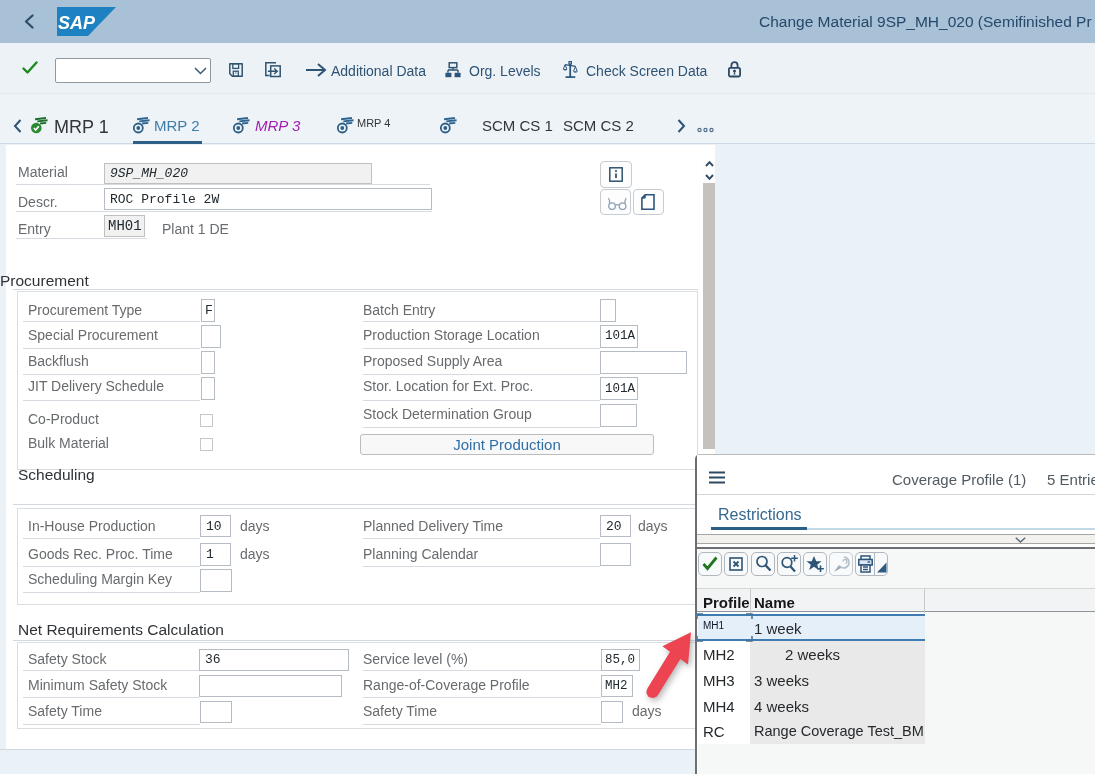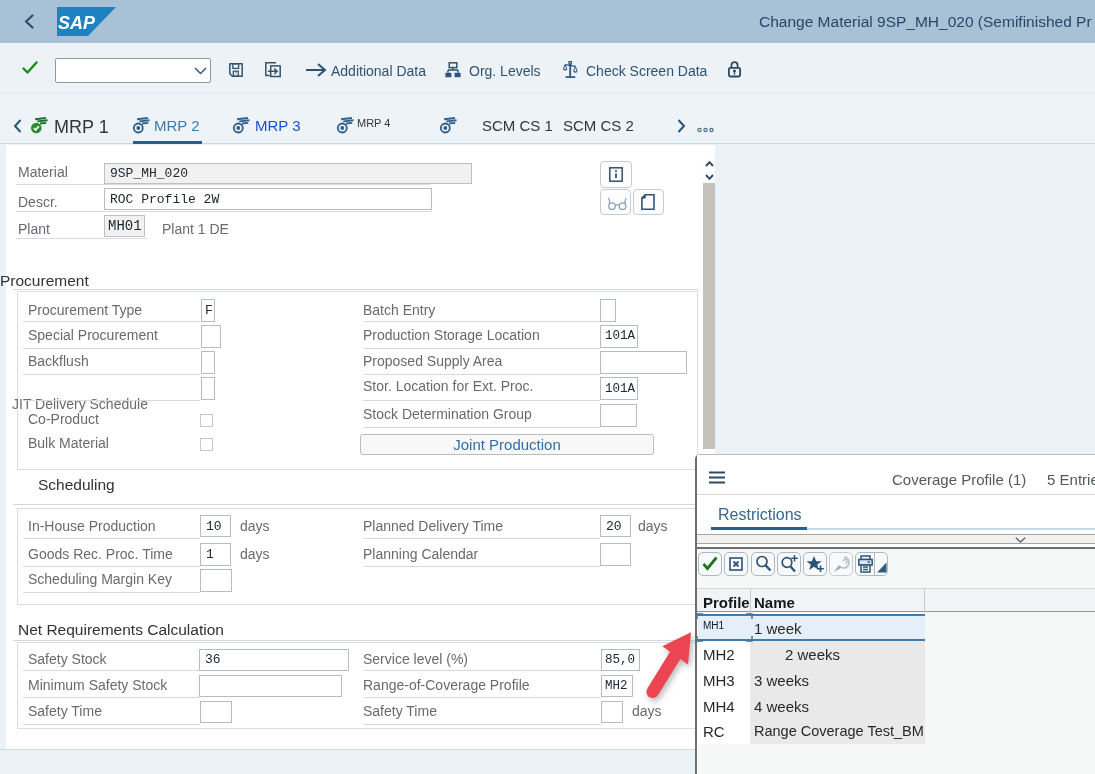--- a/index.html
+++ b/index.html
@@ -119,7 +119,7 @@
   <circle cx="6.3" cy="12" r="4.5" fill="none" stroke="#2e5e85" stroke-width="1.8"></circle>
   <circle cx="6.3" cy="12" r="1.9" fill="#2e5e85"></circle>
 </svg>
-<div class="abs" style="left:255px;top:117px;font-size:15px;color:#1d4ed8;">MRP 3</div>
+<div class="abs" style="left:255px;top:117px;font-size:15px;color:#a21caf;font-style:italic;">MRP 3</div>
 <svg class="abs" style="left:336px;top:116px;" width="20" height="18" viewBox="0 0 20 18">
   <g transform="rotate(-6 11 5)" stroke="#2e6391" stroke-width="1.9">
     <path d="M5.3 2.6 H16.2"></path>

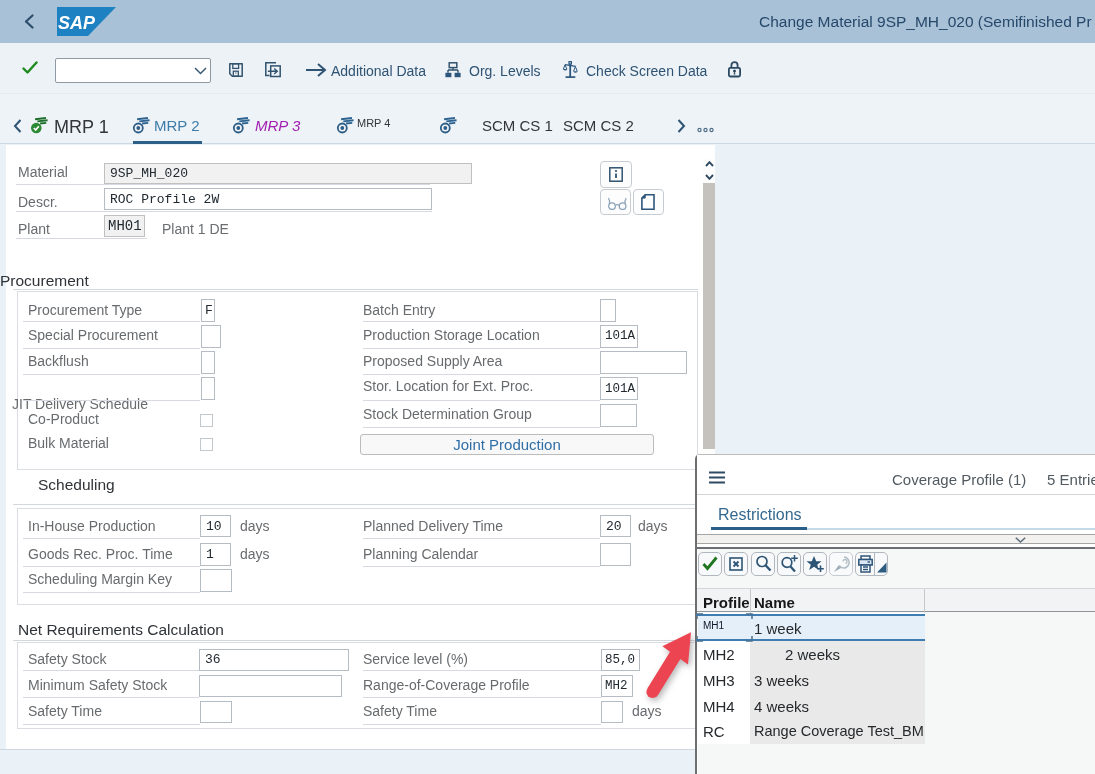--- a/index.html
+++ b/index.html
@@ -163,7 +163,7 @@
 <div class="abs" style="left:703px;top:183px;width:12px;height:266px;background:#c5c2be;"></div>
 
 <div class="lbl" style="left:18px;top:164px;">Material</div>
-<div class="inp ro" style="left:104px;top:163px;width:368px;height:21px;">9SP_MH_020</div>
+<div class="inp ro" style="left:104px;top:163px;width:268px;height:21px;font-style:italic;">9SP_MH_020</div>
 <div class="und" style="left:16px;top:184px;width:414px;"></div>
 <div class="lbl" style="left:18px;top:194px;">Descr.</div>
 <div class="inp" style="left:104px;top:188px;width:328px;height:22px;">ROC Profile 2W</div>

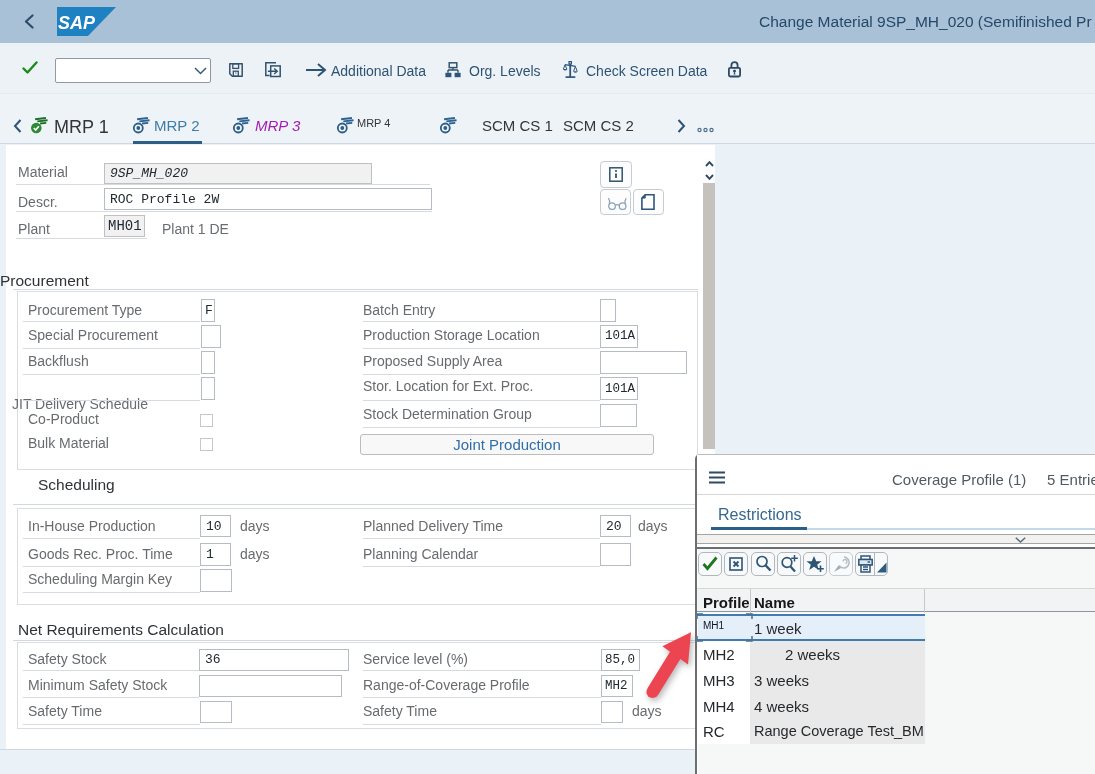--- a/index.html
+++ b/index.html
@@ -168,7 +168,7 @@
 <div class="lbl" style="left:18px;top:194px;">Descr.</div>
 <div class="inp" style="left:104px;top:188px;width:328px;height:22px;">ROC Profile 2W</div>
 <div class="und" style="left:16px;top:211px;width:416px;"></div>
-<div class="lbl" style="left:18px;top:221px;">Plant</div>
+<div class="lbl" style="left:18px;top:221px;">Entry</div>
 <div class="inp ro" style="left:104px;top:215px;width:41px;height:22px;font-size:14px;padding-left:3px;">MH01</div>
 <div class="lbl" style="left:162px;top:221px;color:#6a6e71;">Plant 1 DE</div>
 <div class="und" style="left:16px;top:238px;width:131px;"></div>

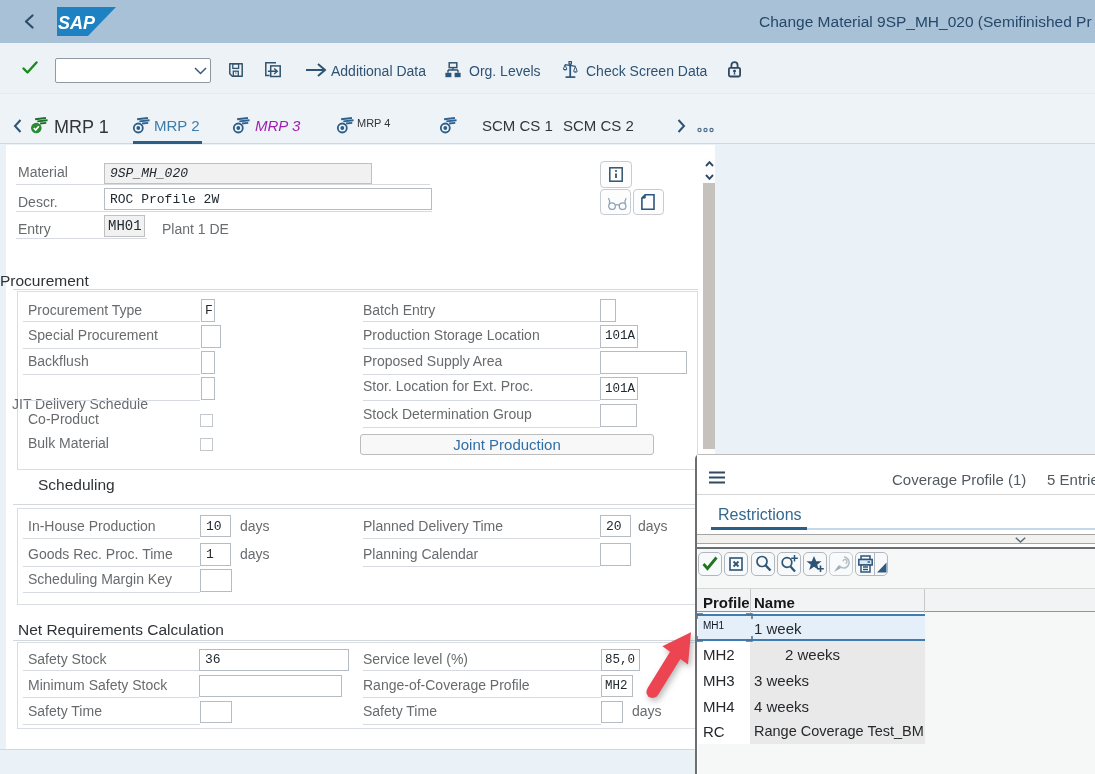--- a/index.html
+++ b/index.html
@@ -206,7 +206,7 @@
 <div class="lbl" style="left:28px;top:353px;">Backflush</div>
 <div class="inp" style="left:200.5px;top:351px;width:14.5px;height:23px;"></div>
 <div class="und" style="left:23px;top:373.5px;width:177px;"></div>
-<div class="lbl" style="left:12px;top:378px;margin-top:18px;">JIT Delivery Schedule</div>
+<div class="lbl" style="left:28px;top:378px;">JIT Delivery Schedule</div>
 <div class="inp" style="left:200.5px;top:377.3px;width:14.5px;height:23px;"></div>
 <div class="und" style="left:23px;top:400px;width:177px;"></div>
 <div class="lbl" style="left:28px;top:411px;">Co-Product</div>

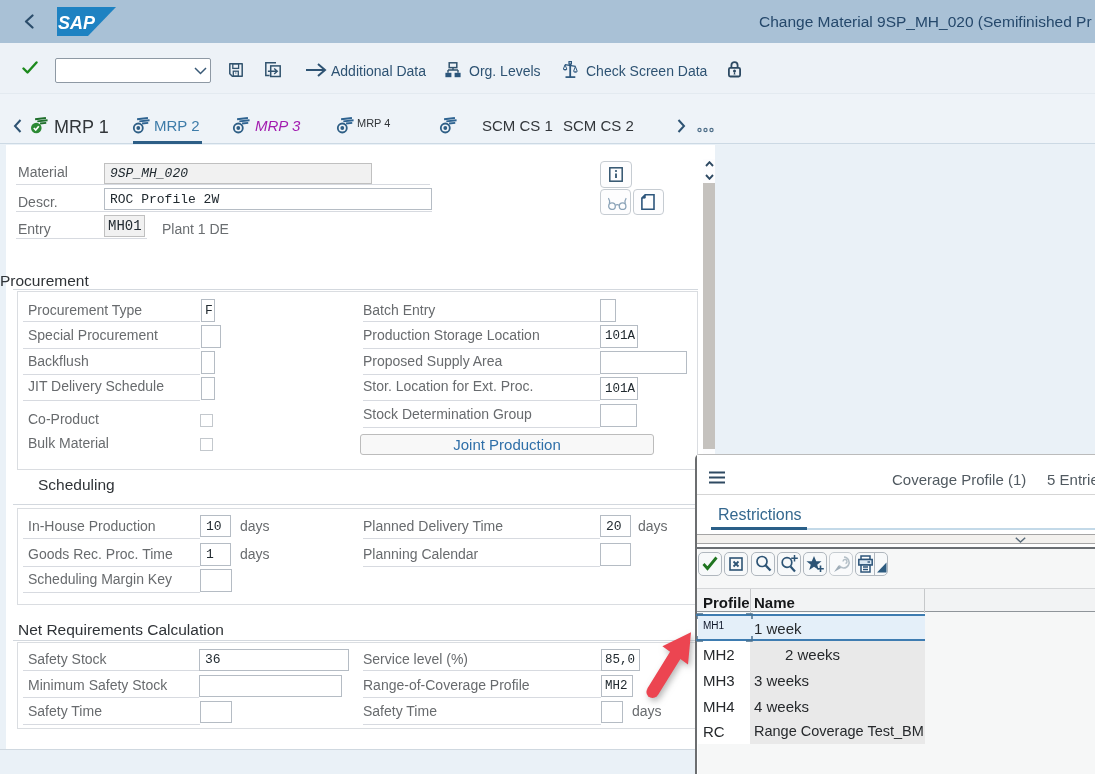--- a/index.html
+++ b/index.html
@@ -231,7 +231,7 @@
 <div class="und" style="left:363px;top:426.6px;width:237px;"></div>
 <div class="abs" style="left:360px;top:434px;width:294px;height:21px;background:#f8f8f8;border:1px solid #bcbcbc;border-radius:3px;display:flex;align-items:center;justify-content:center;font-size:15px;color:#2f6fa8;">Joint Production</div>
 
-<div class="hdr" style="left:18px;top:476px;margin-left:20px;">Scheduling</div>
+<div class="hdr" style="left:18px;top:466px;">Scheduling</div>
 <div class="hline" style="left:13px;top:504px;width:685px;"></div>
 <div class="gbox" style="left:17px;top:508px;width:681px;height:97px;"></div>
 

